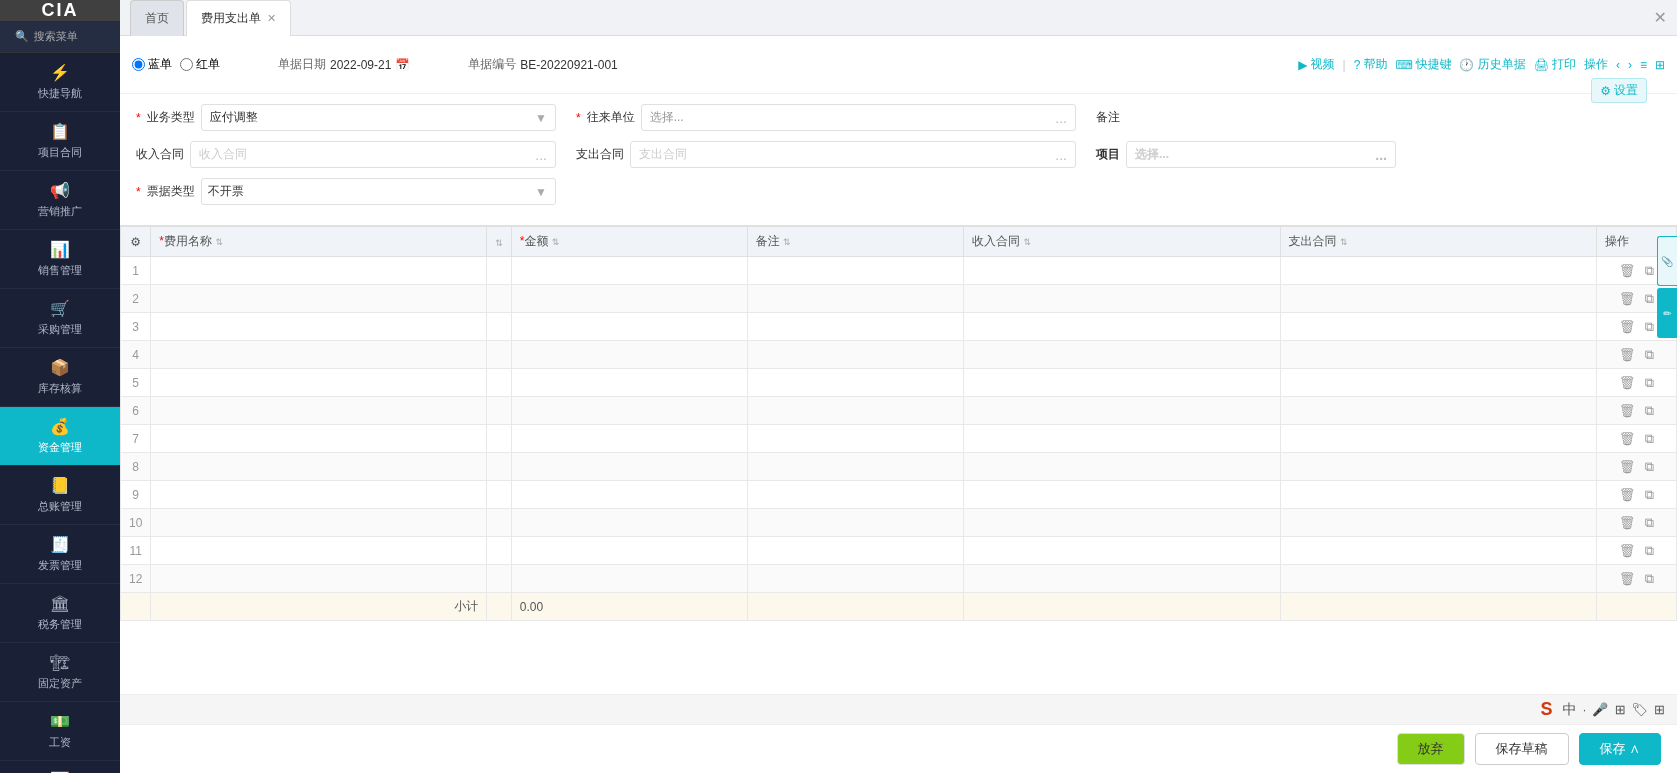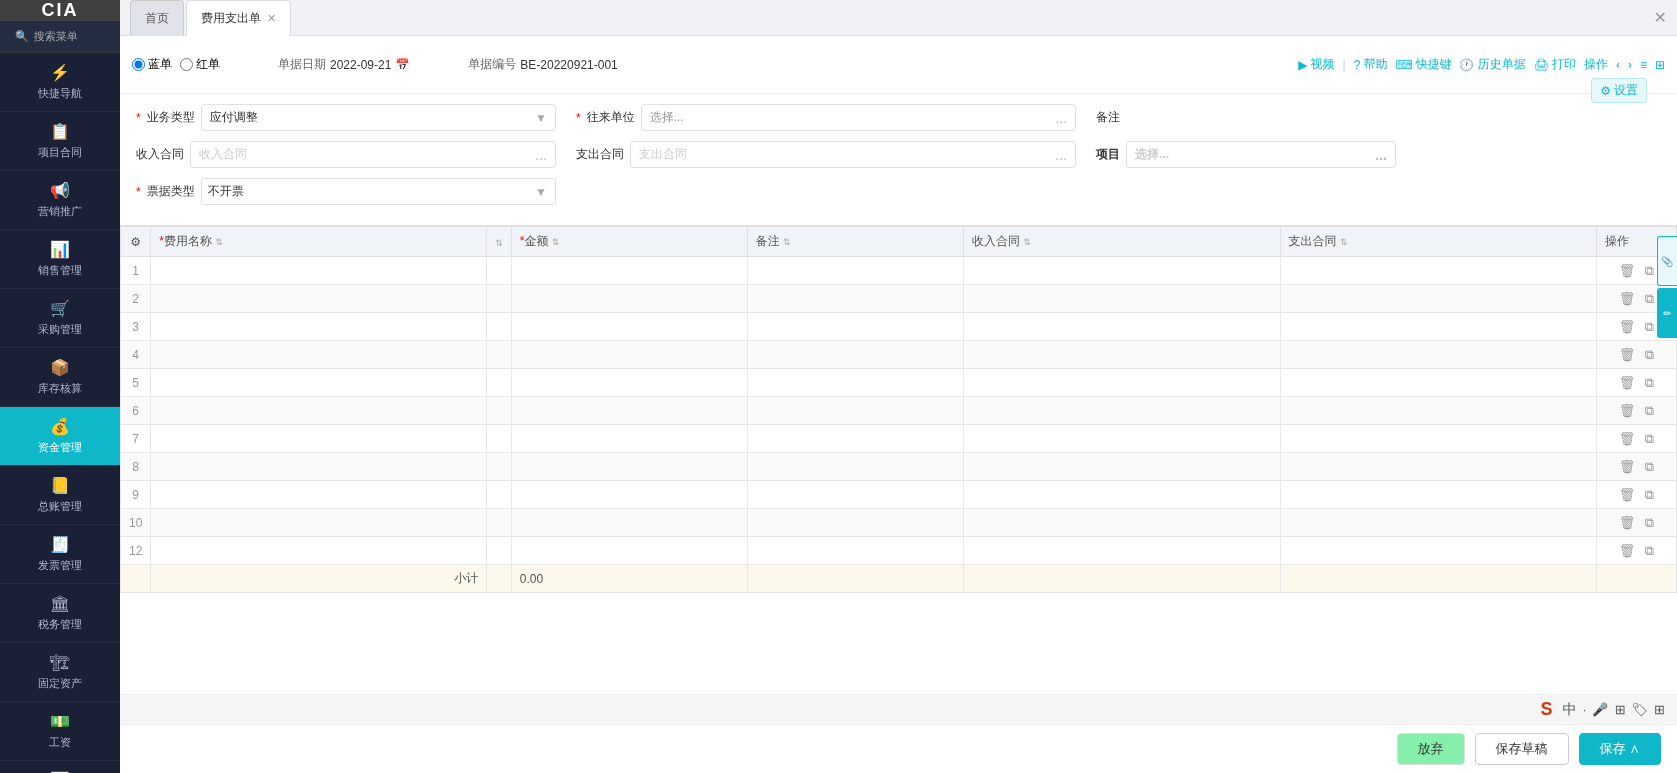--- a/index.html
+++ b/index.html
@@ -632,6 +632,19 @@
     </td>
   </tr>
             <tr>
+    <td class="row-num">11</td>
+    <td></td>
+    <td></td>
+    <td></td>
+    <td></td>
+    <td></td>
+    <td></td>
+    <td style="text-align:center;">
+      <span class="action-icon" title="删除">🗑</span>
+      <span class="action-icon" title="复制" style="margin-left:6px;">⧉</span>
+    </td>
+  </tr>
+            <tr>
     <td class="row-num">12</td>
     <td></td>
     <td></td>

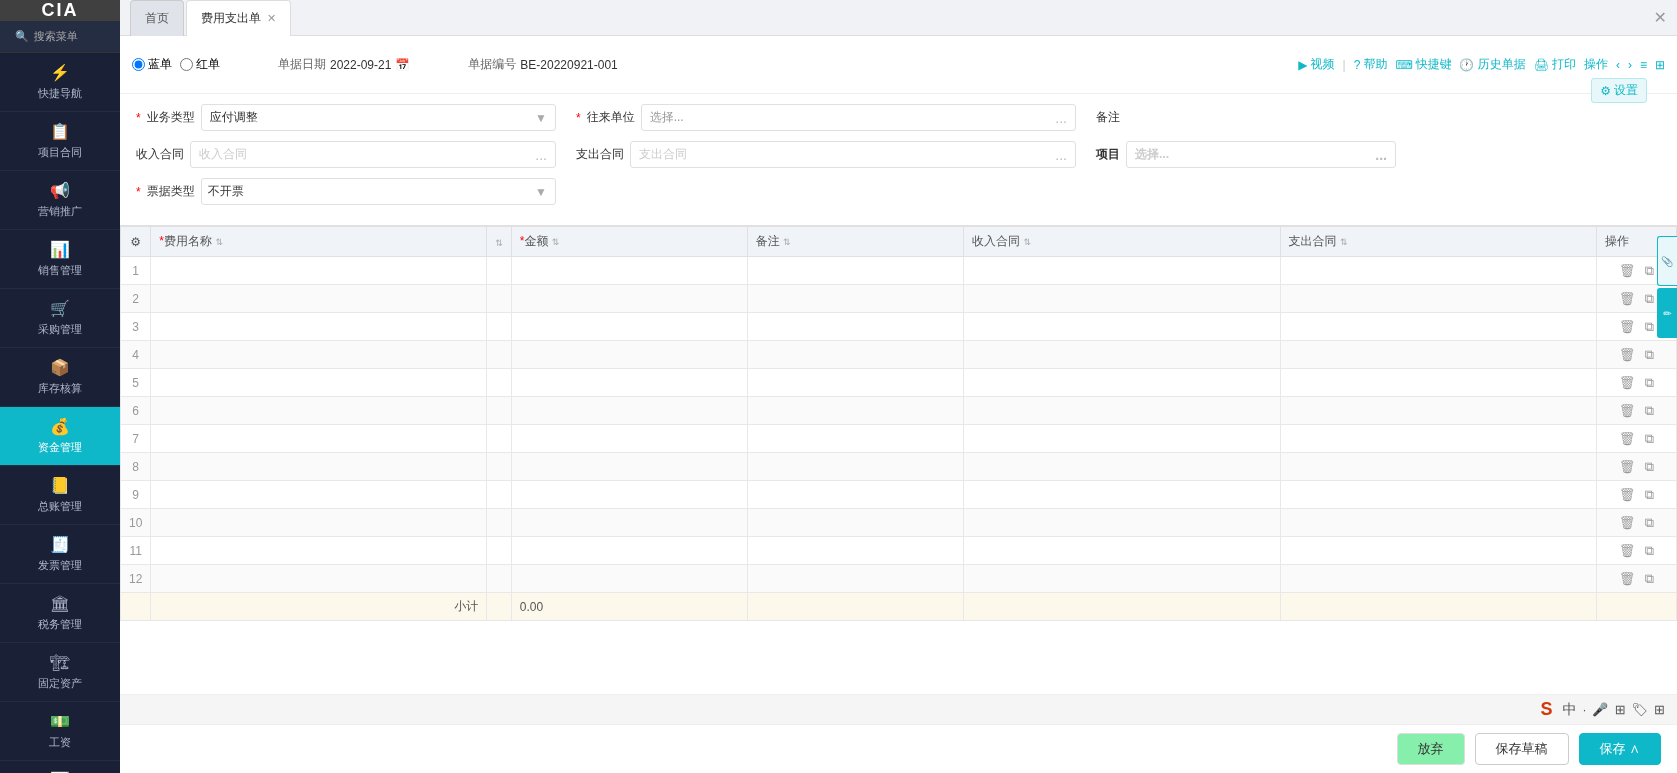--- a/index.html
+++ b/index.html
@@ -238,7 +238,7 @@
       font-size: 13px;
       border: 1px solid #ddd;
     }
-    .btn-default { background: #86efac; color: #333; }
+    .btn-default { background: #84cc16; color: #333; }
     .btn-outline { background: white; color: #333; border-color: #ccc; }
     .btn-primary { background: #0fb8c9; color: white; border-color: #0fb8c9; }
 

